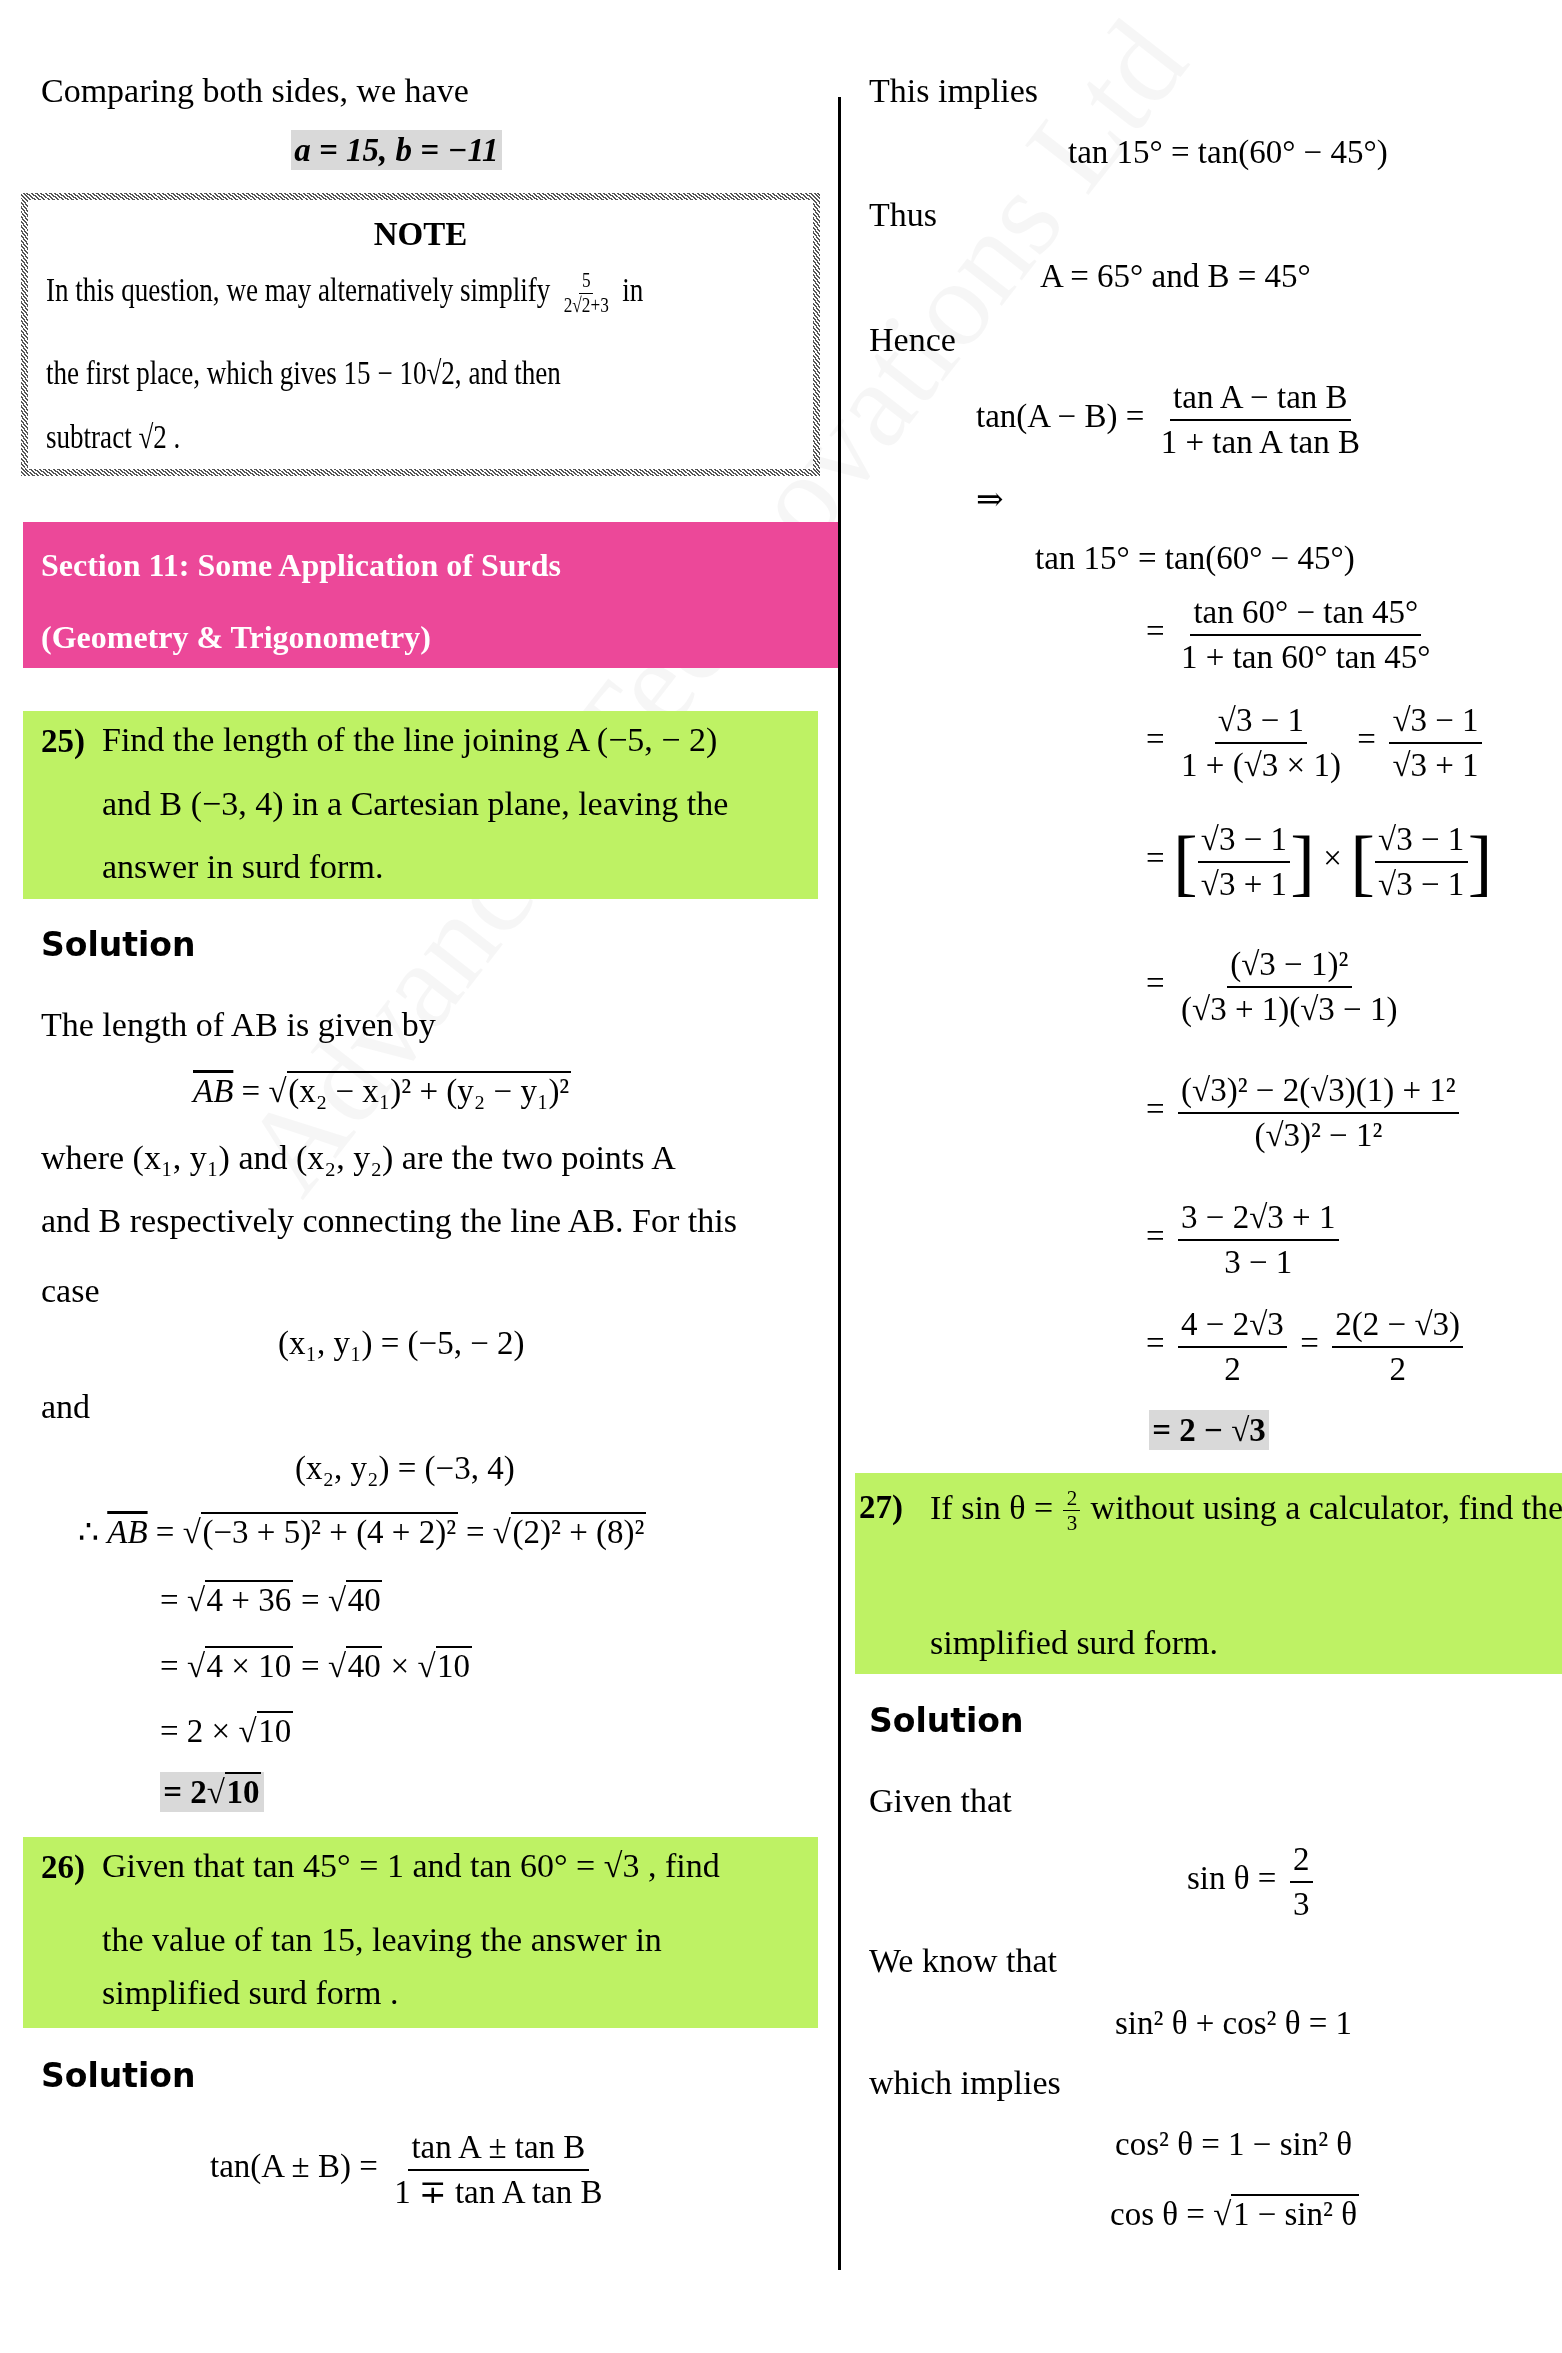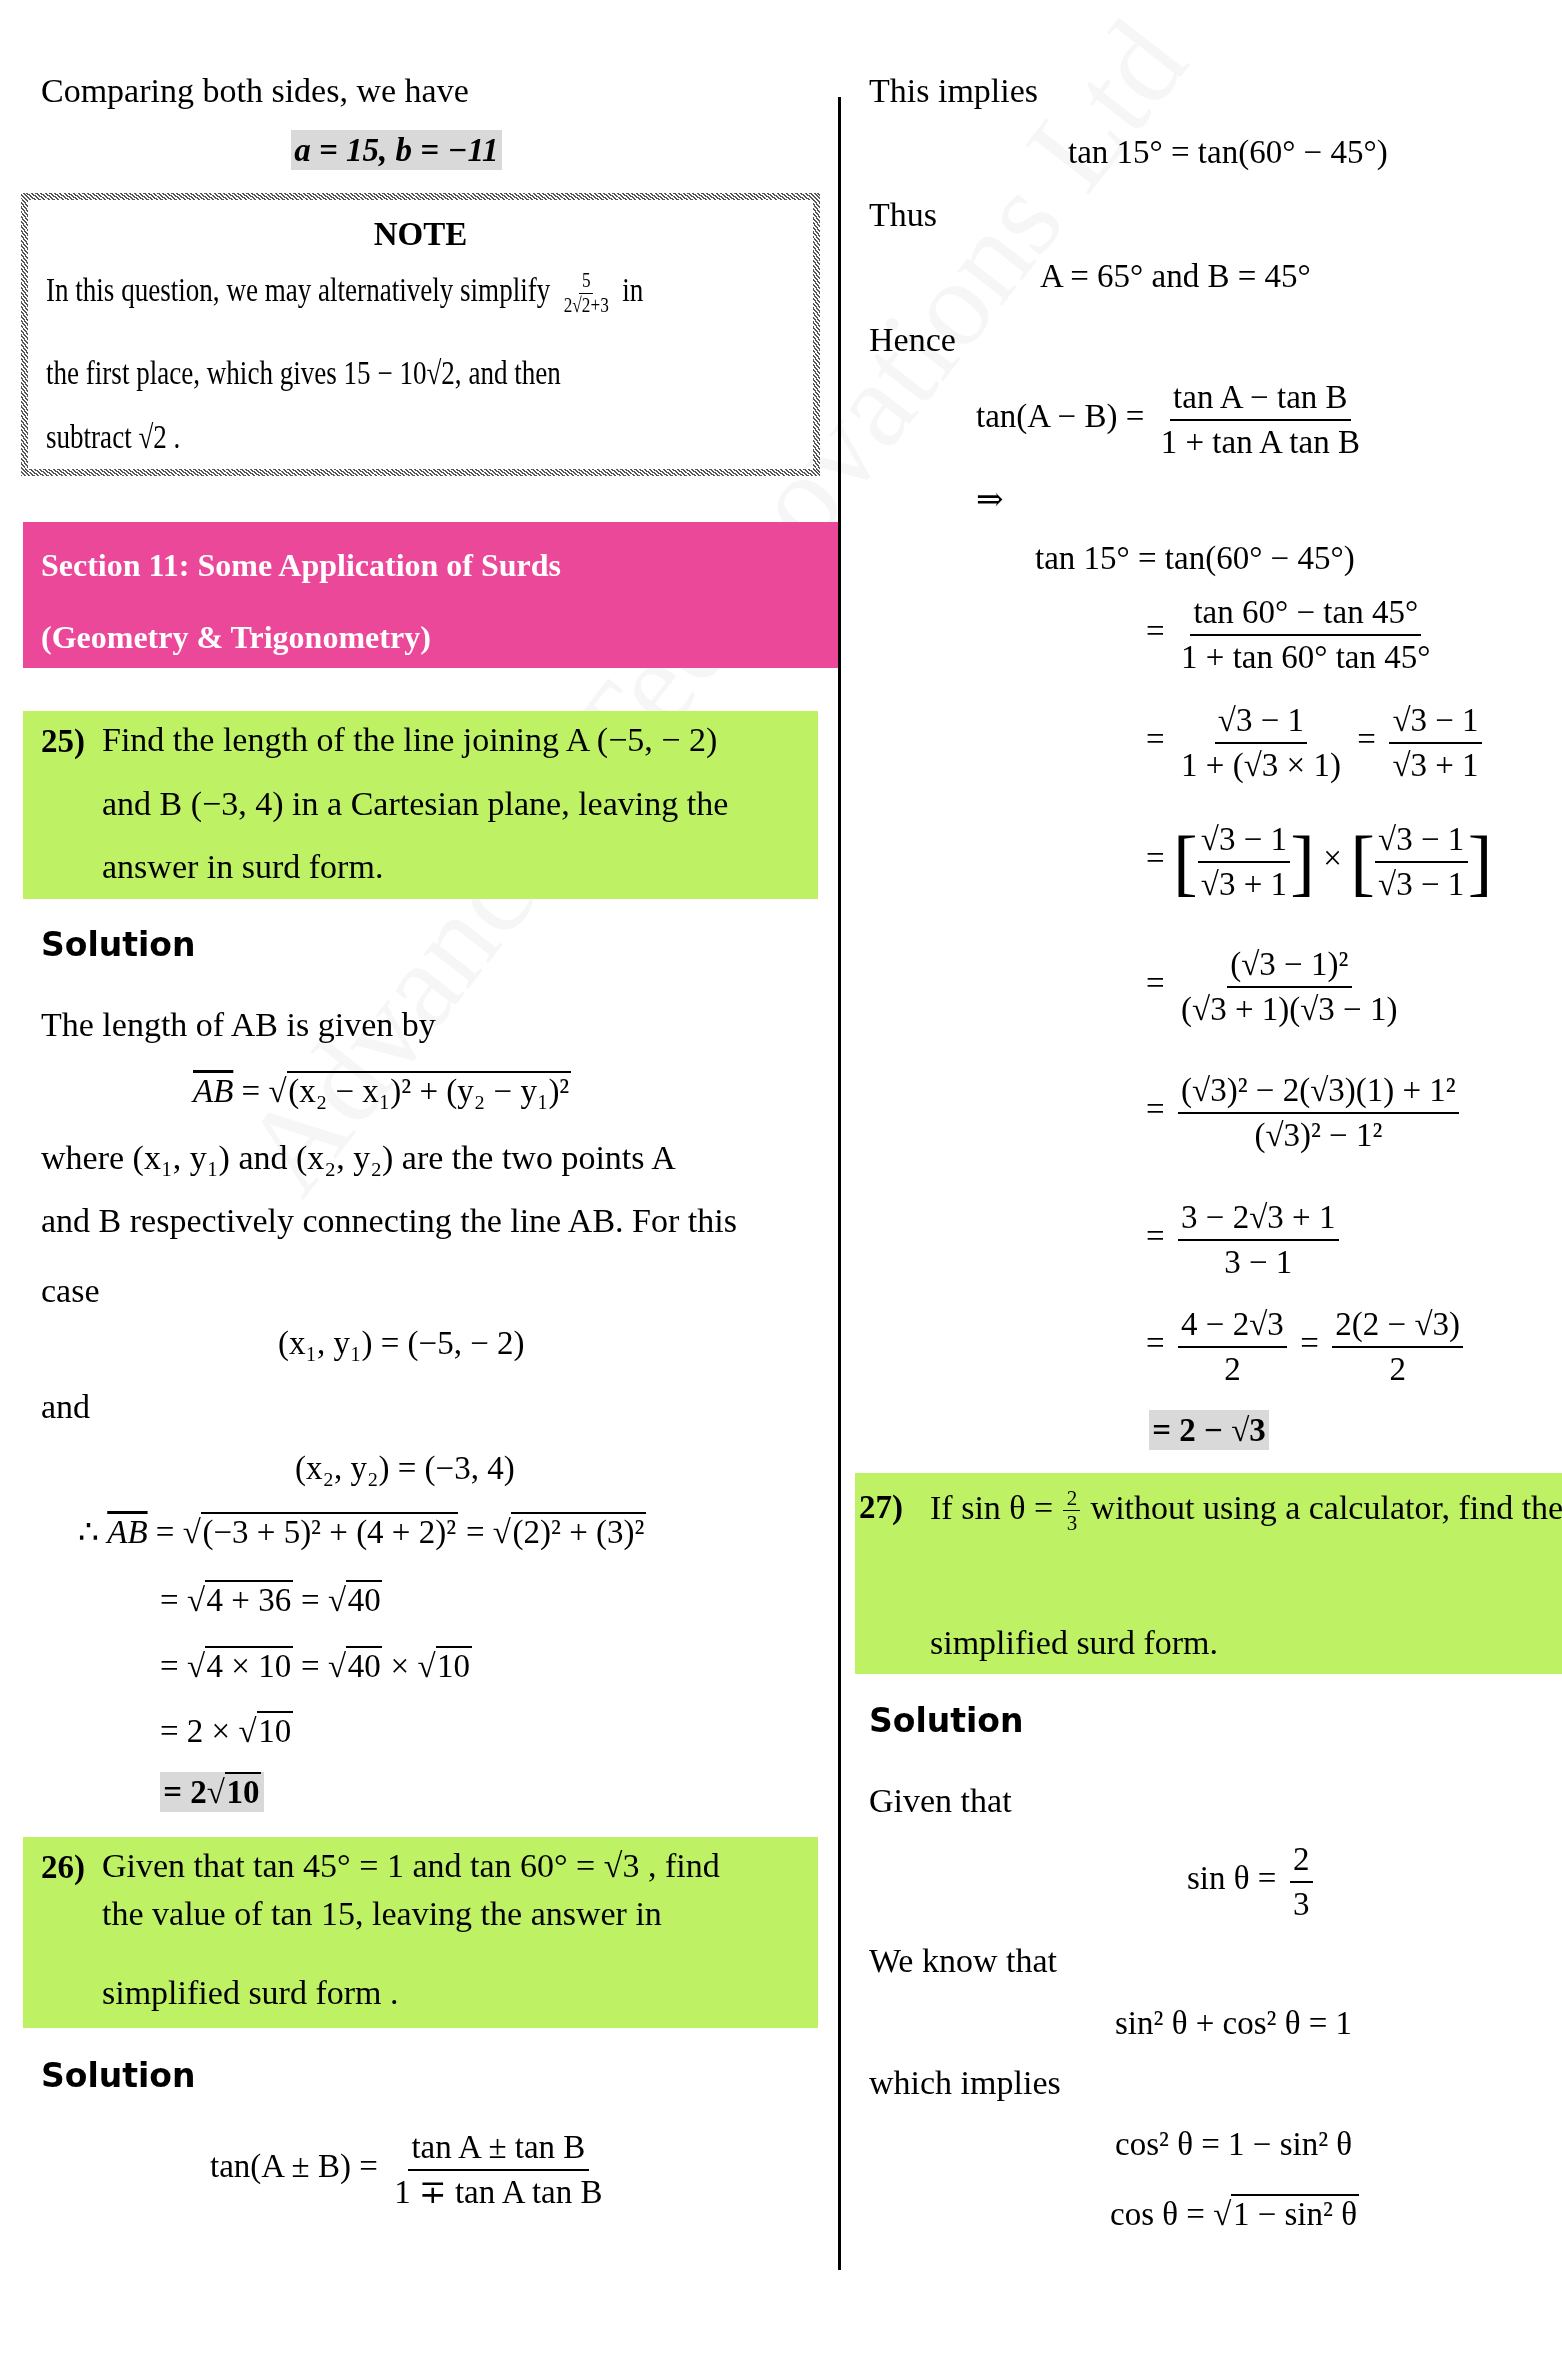--- a/index.html
+++ b/index.html
@@ -92,7 +92,7 @@
   <span>∴</span>
   <i style="text-decoration:overline;">AB</i> =
   <span class="sqrt">√<span class="rad">(−3 + 5)² + (4 + 2)²</span></span> =
-  <span class="sqrt">√<span class="rad">(2)² + (3)²</span></span>
+  <span class="sqrt">√<span class="rad">(2)² + (8)²</span></span>
 </div>
 <div class="abs math" style="left:160px;top:1584px;">
   = <span class="sqrt">√<span class="rad">4 + 36</span></span> =

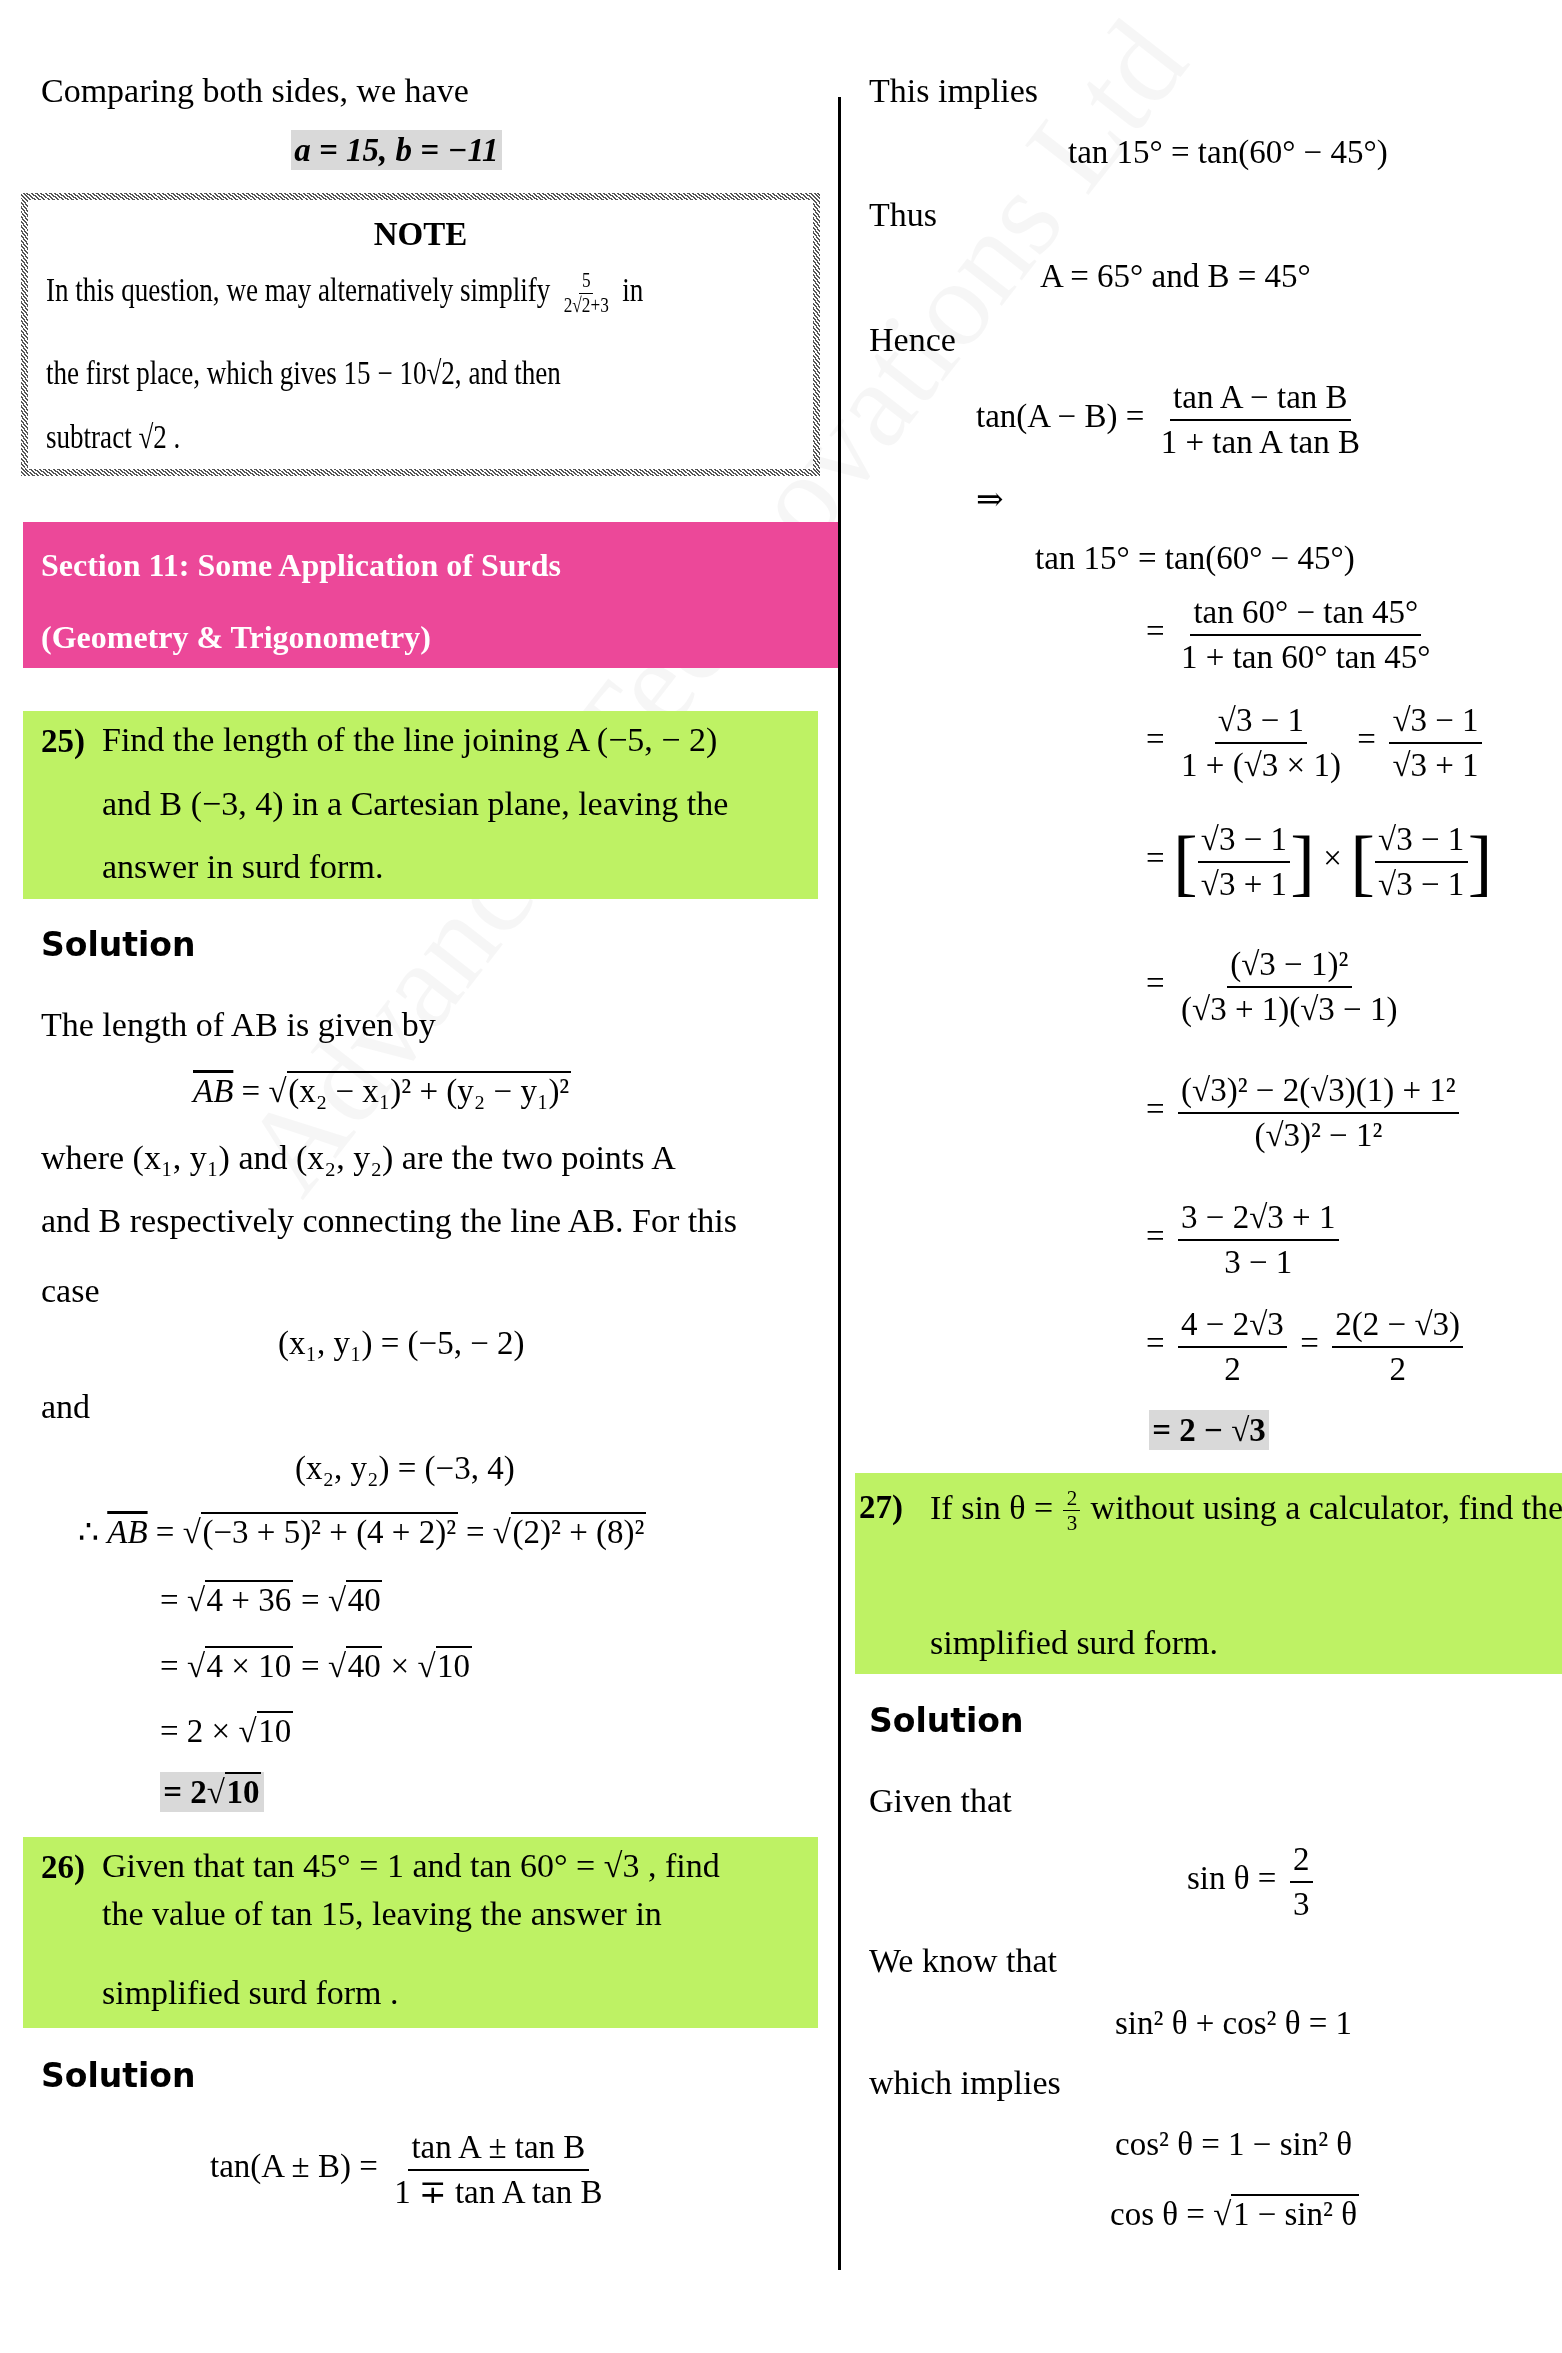--- a/index.html
+++ b/index.html
@@ -113,7 +113,7 @@
 <div class="abs qbox" style="left:23px;top:1837px;width:795px;height:191px;">
   <div class="qnum" style="left:18px;top:11.5px;">26)</div>
   <div class="qline" style="left:79px;top:9.8px;">Given that tan 45° = 1 and tan 60° = √3 , find</div>
-  <div class="qline" style="left:79px;top:58px;">the value of tan 15, leaving the answer in</div>
+  <div class="qline" style="left:79px;top:84px;">the value of tan 15, leaving the answer in</div>
   <div class="qline" style="left:79px;top:137px;">simplified surd form .</div>
 </div>
 

